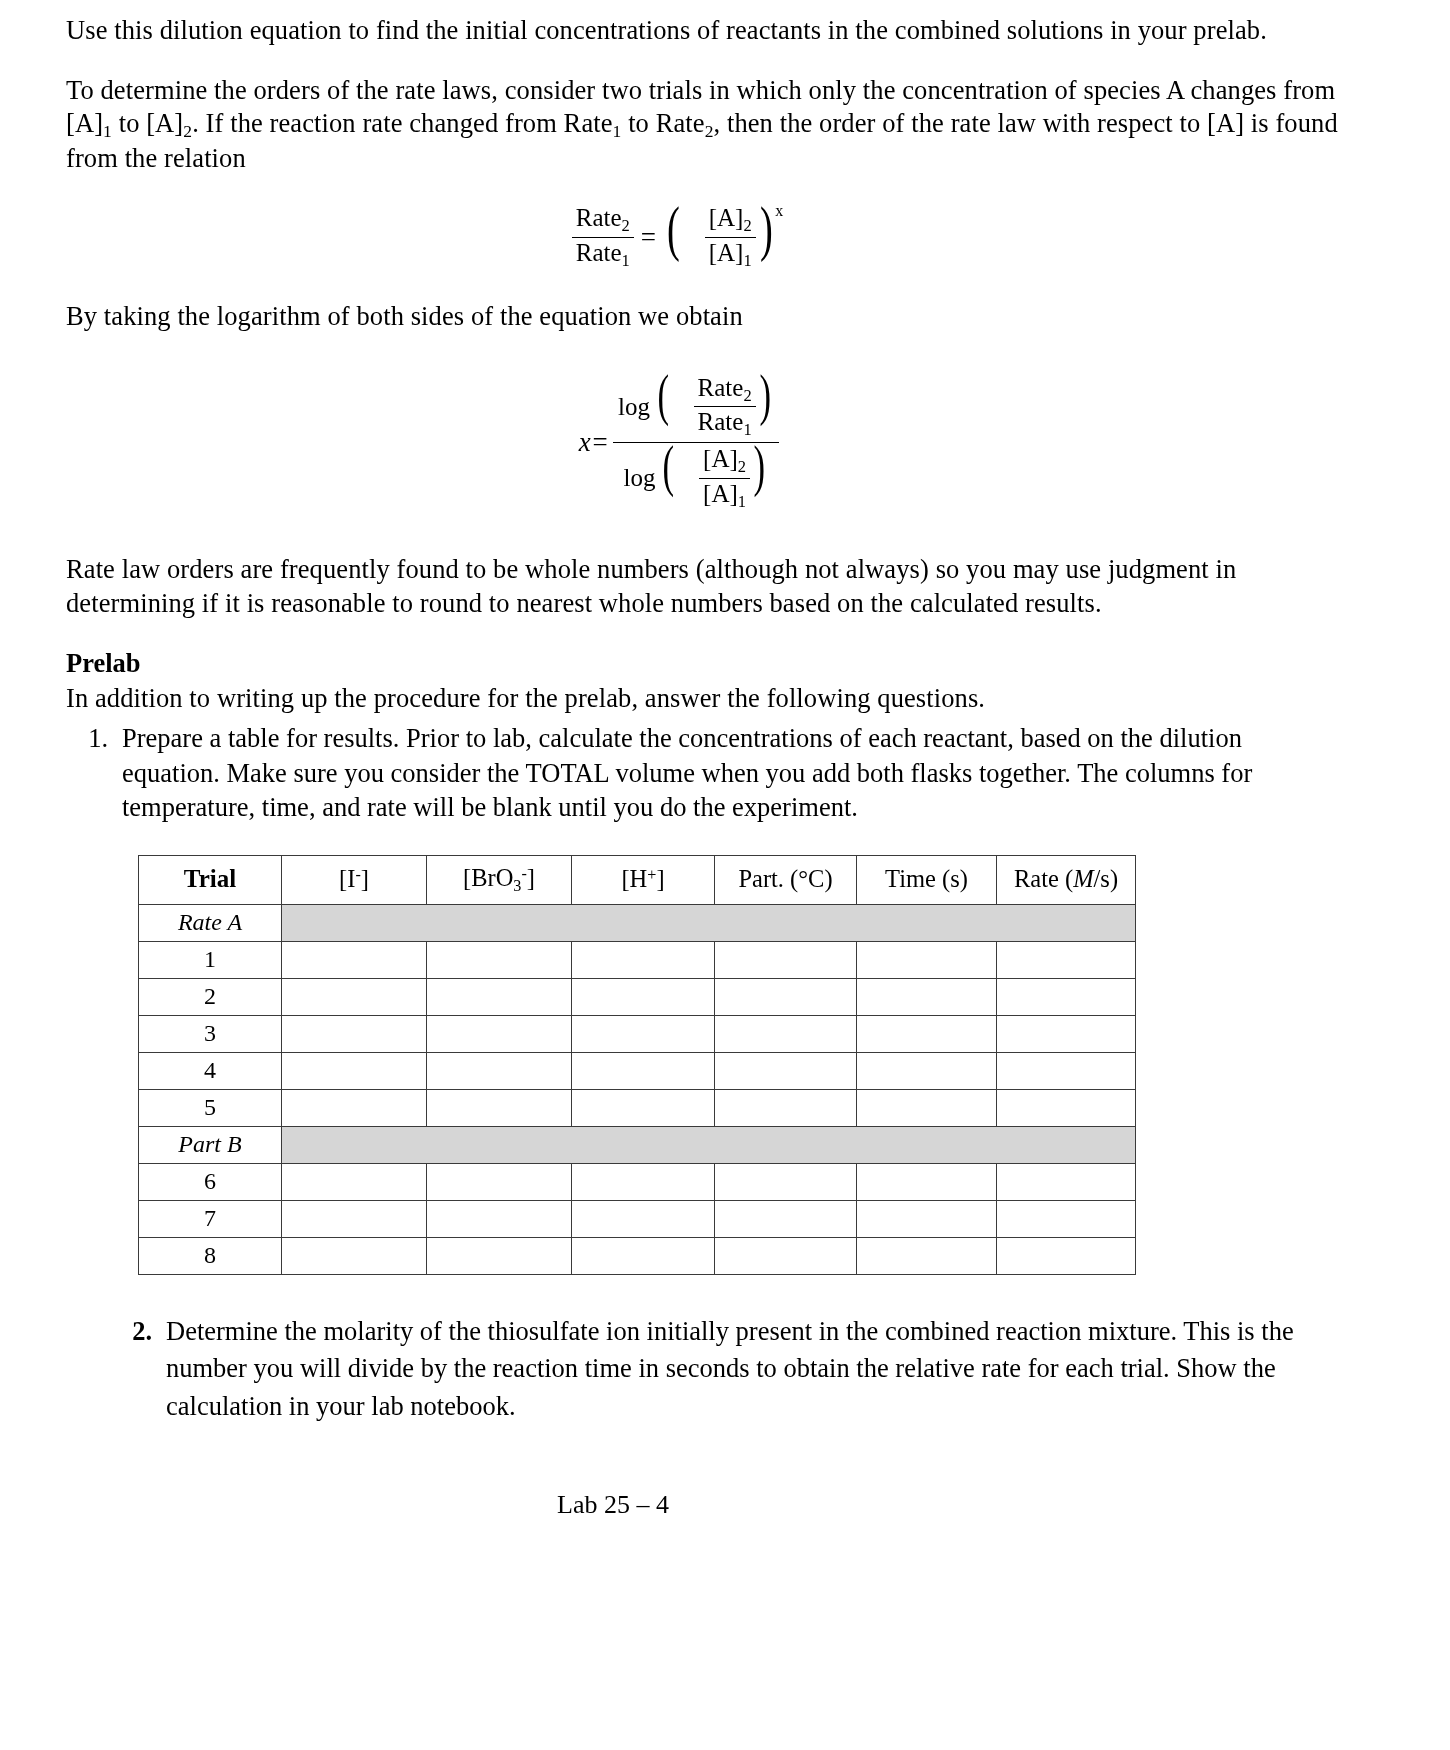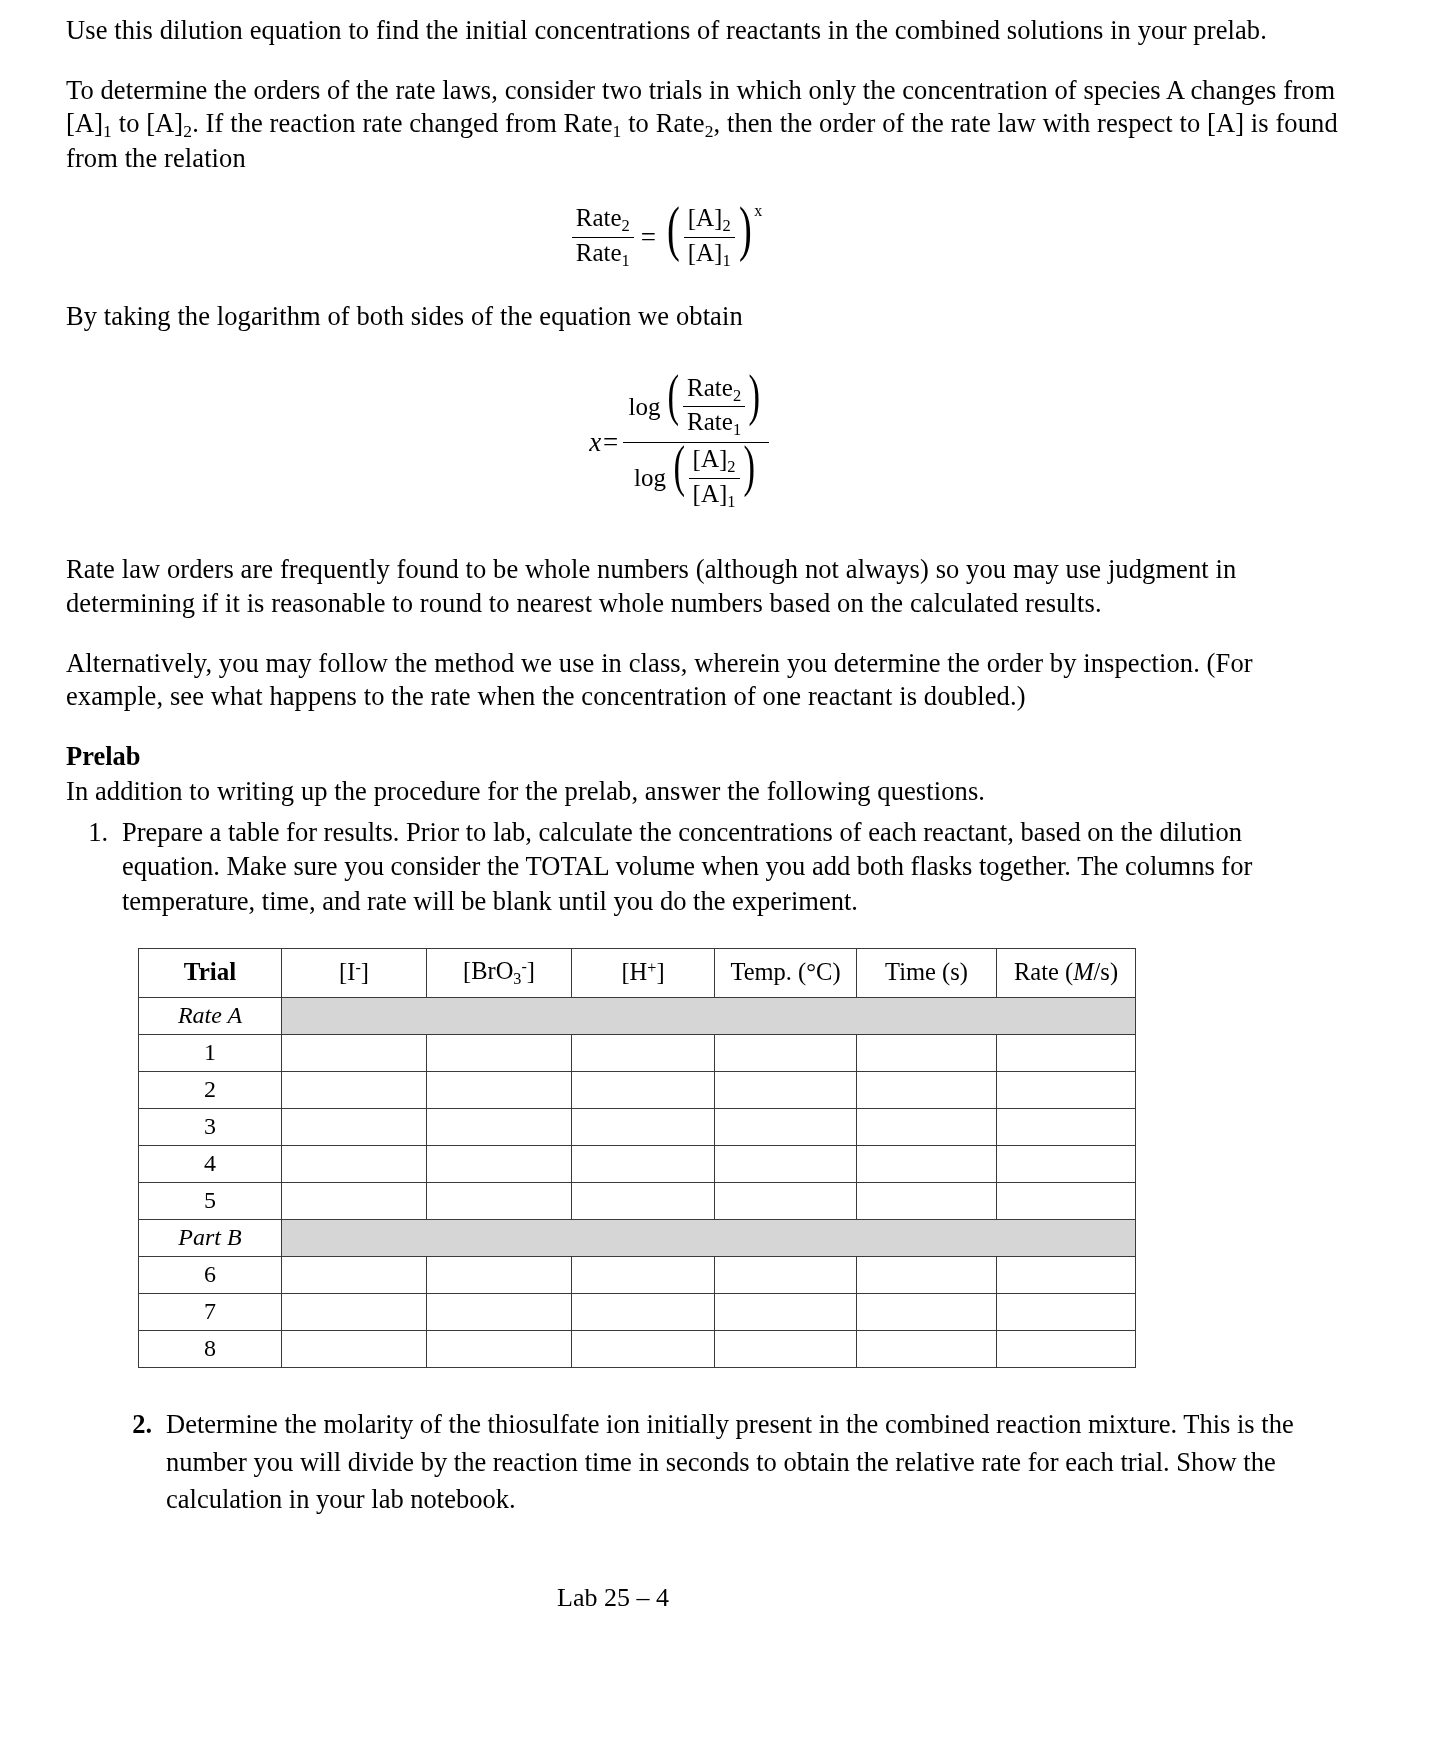--- a/index.html
+++ b/index.html
@@ -52,6 +52,7 @@
     flex-direction: column;
     align-items: center;
     vertical-align: middle;
+    margin-left: 21px;
   }
   .frac > .num { padding: 0 4px 1px 4px; }
   .frac > .den { padding: 1px 4px 0 4px; }

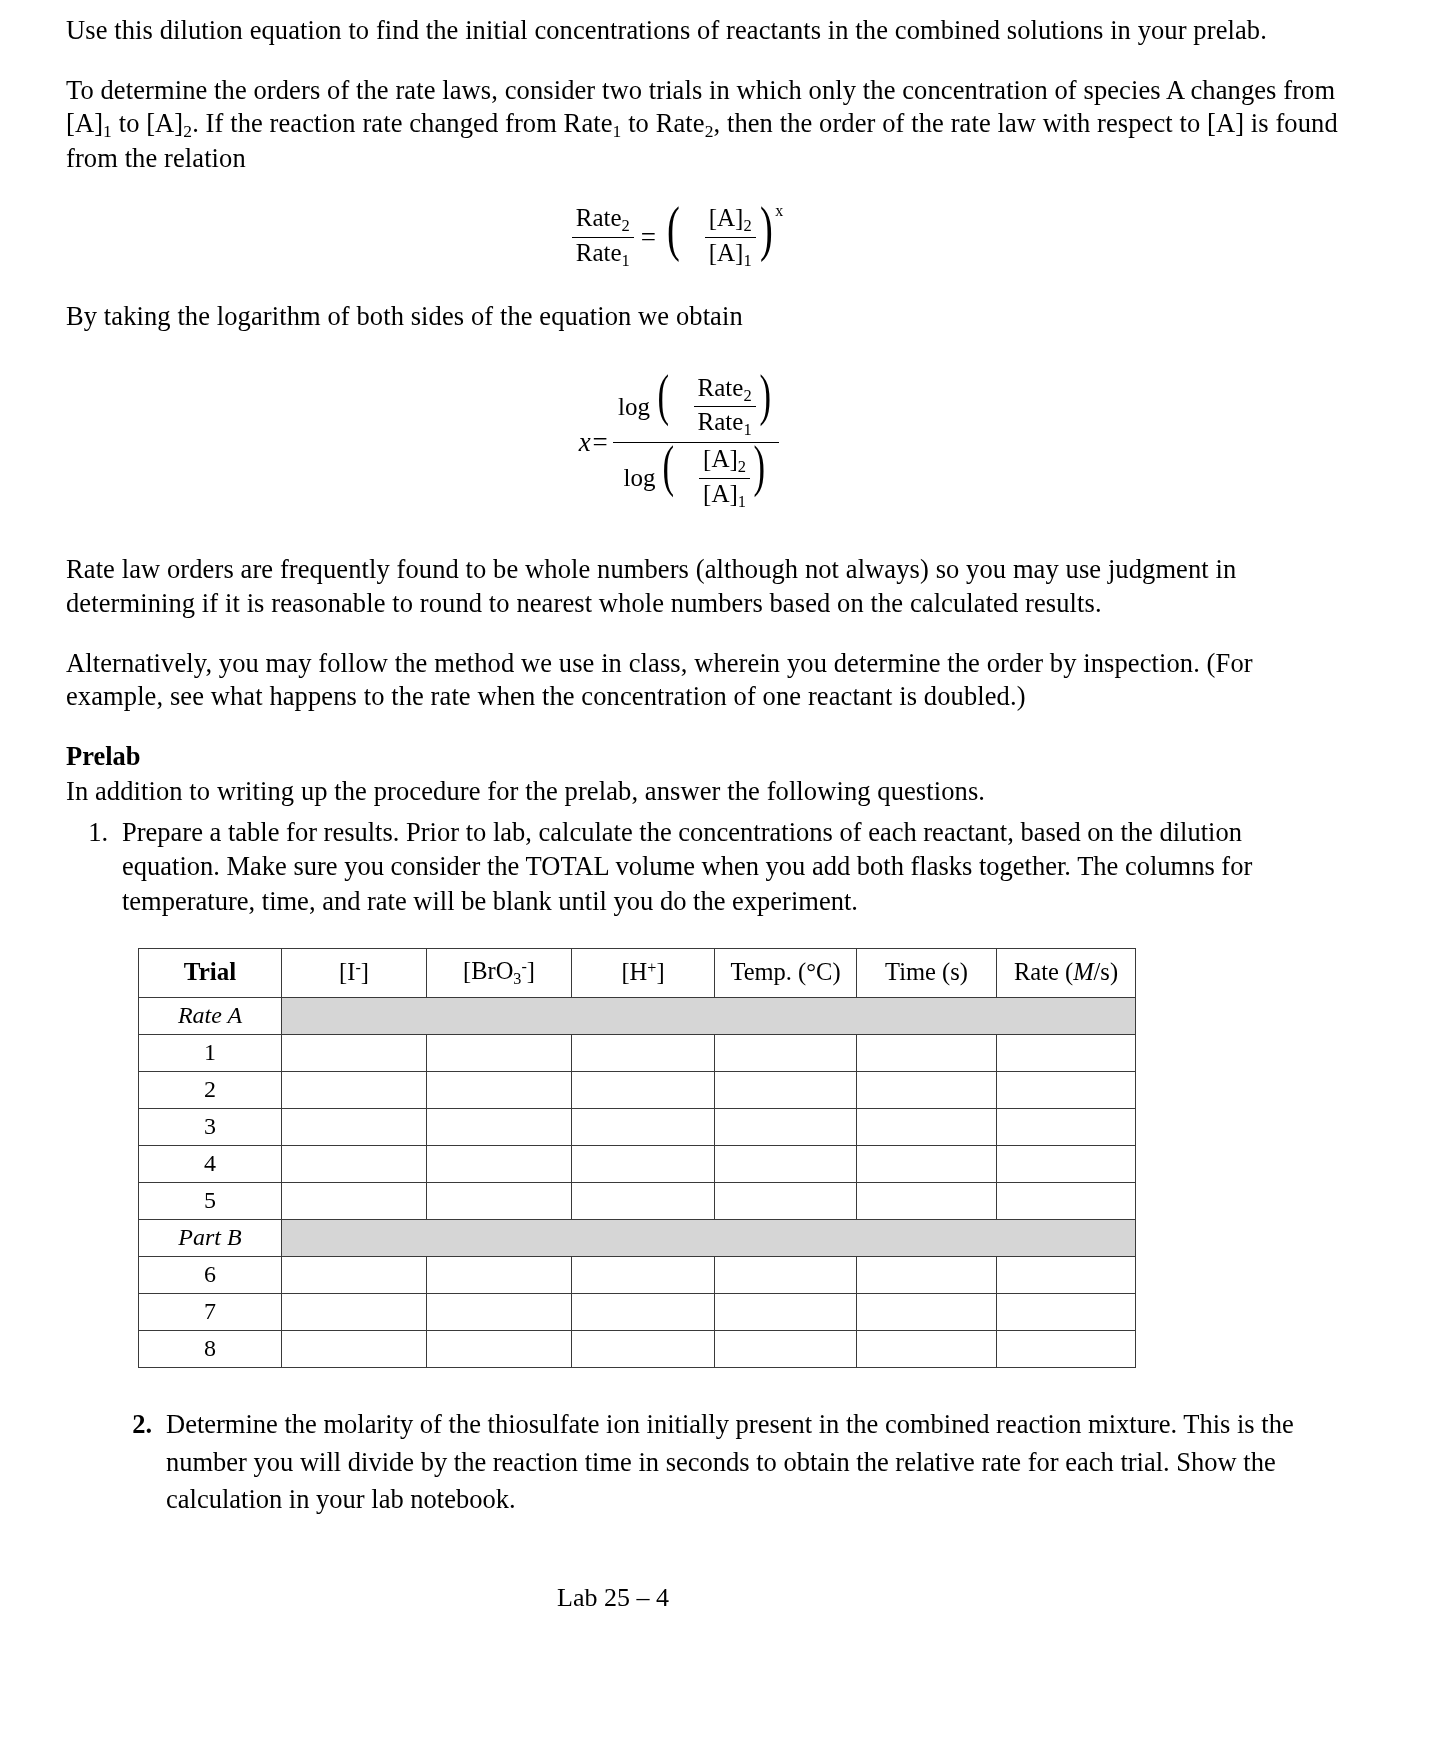--- a/index.html
+++ b/index.html
@@ -252,7 +252,6 @@
 
   <p class="body-text">Rate law orders are frequently found to be whole numbers (although not always) so you may use judgment in determining if it is reasonable to round to nearest whole numbers based on the calculated results.</p>
 
-  <p class="body-text">Alternatively, you may follow the method we use in class, wherein you determine the order by inspection. (For example, see what happens to the rate when the concentration of one reactant is doubled.)</p>
 
   <h3 class="section-head">Prelab</h3>
   <p class="body-text tight">In addition to writing up the procedure for the prelab, answer the following questions.</p>

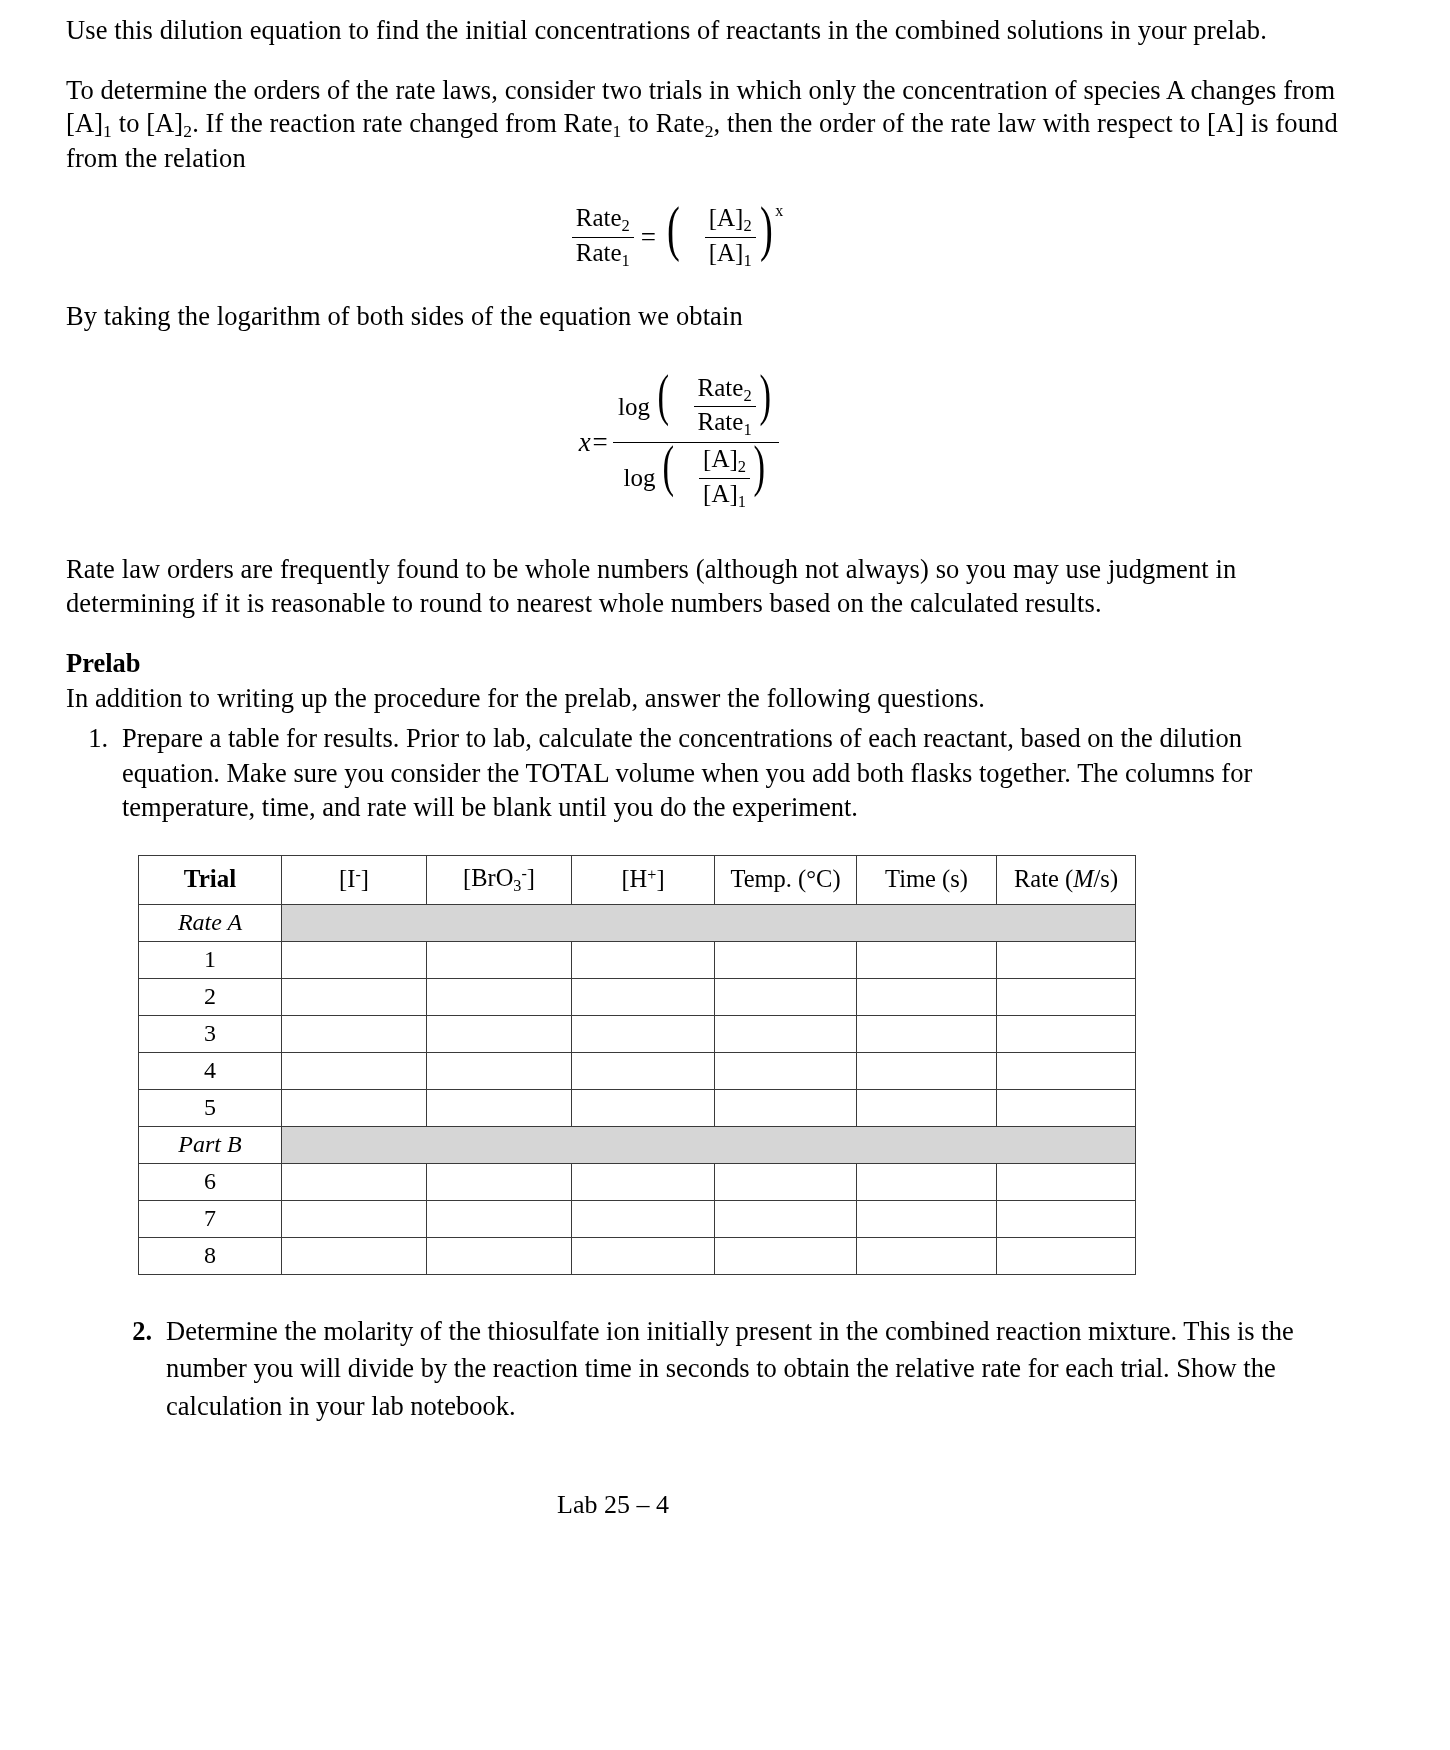--- a/index.html
+++ b/index.html
@@ -280,7 +280,7 @@
           <th class="hdr"><span>[I</span><sup>-</sup><span>]</span></th>
           <th class="hdr"><span>[BrO</span><sub>3</sub><sup>-</sup><span>]</span></th>
           <th class="hdr"><span>[H</span><sup>+</sup><span>]</span></th>
-          <th class="hdr">Temp. (°C)</th>
+          <th class="hdr">Part. (°C)</th>
           <th class="hdr">Time (s)</th>
           <th class="hdr"><span>Rate (</span><span class="mi">M</span><span>/s)</span></th>
         </tr>

